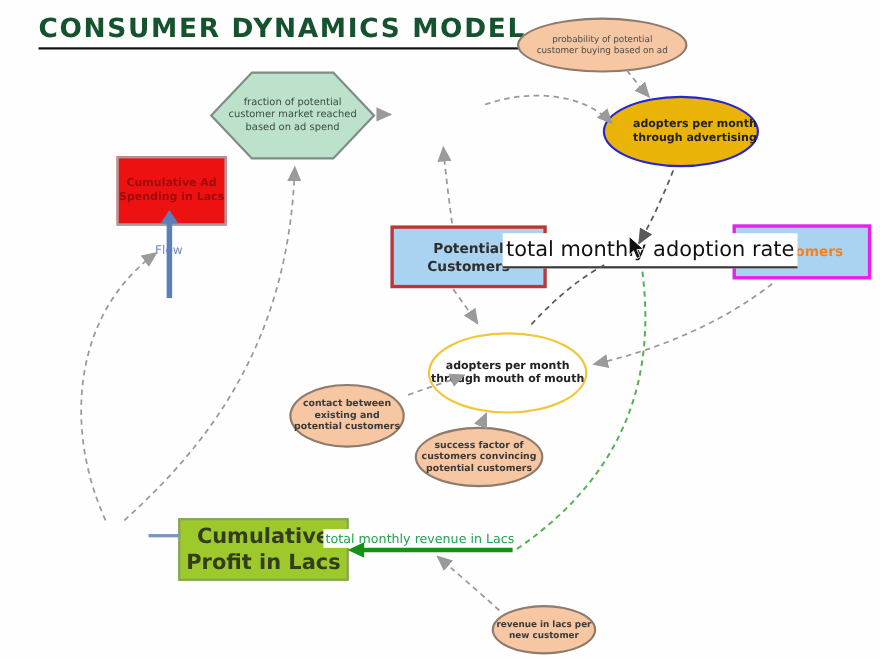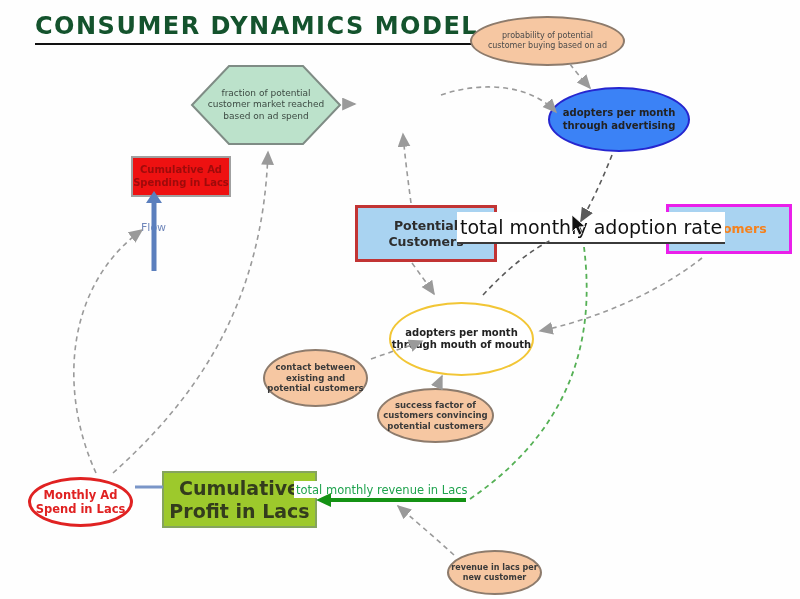--- a/index.html
+++ b/index.html
@@ -42,7 +42,7 @@
   <div class="node" style="left:200px;top:74px;width:132px;height:62px;font-size:9px;color:#3d4b43;">fraction of potential customer market reached based on ad spend</div>
 
 
-  <div class="node ellipse" style="left:548px;top:87px;width:142px;height:65px;background:#3b82f6;border:2px solid #2626cf;font-size:10px;font-weight:bold;color:#222;">adopters per month through advertising</div>
+  <div class="node ellipse" style="left:548px;top:87px;width:142px;height:65px;background:#eab308;border:2px solid #2626cf;font-size:10px;font-weight:bold;color:#222;text-align:right;">adopters per month through advertising</div>
 
 
   <div class="node redfill" style="left:106px;top:156px;width:100px;height:41px;border:2px solid #a0a0a0;font-size:10px;margin-left:25px;">Cumulative Ad Spending in Lacs</div>

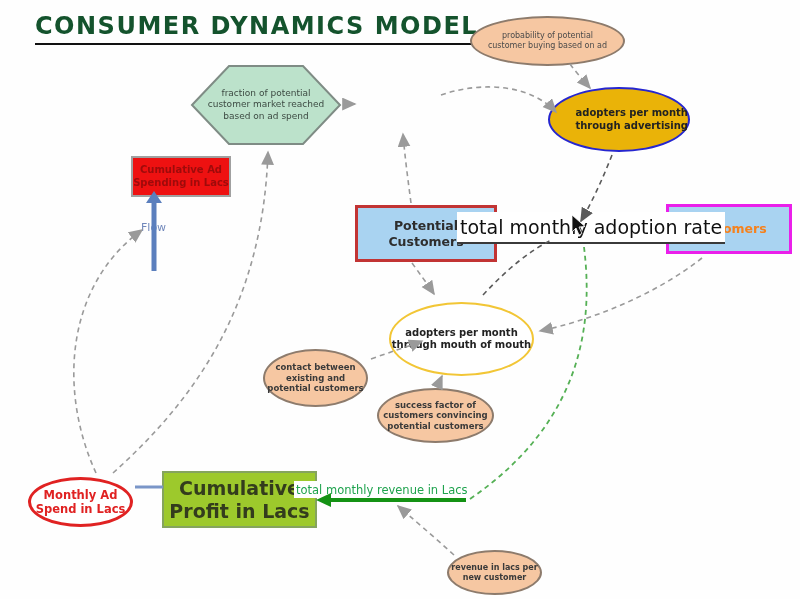--- a/index.html
+++ b/index.html
@@ -45,7 +45,7 @@
   <div class="node ellipse" style="left:548px;top:87px;width:142px;height:65px;background:#eab308;border:2px solid #2626cf;font-size:10px;font-weight:bold;color:#222;text-align:right;">adopters per month through advertising</div>
 
 
-  <div class="node redfill" style="left:106px;top:156px;width:100px;height:41px;border:2px solid #a0a0a0;font-size:10px;margin-left:25px;">Cumulative Ad Spending in Lacs</div>
+  <div class="node redfill" style="left:106px;top:142px;width:100px;height:63px;border:2px solid #a0a0a0;font-size:10px;">Cumulative Ad Spending in Lacs</div>
 
   <div class="flowlbl">Flow</div>
 

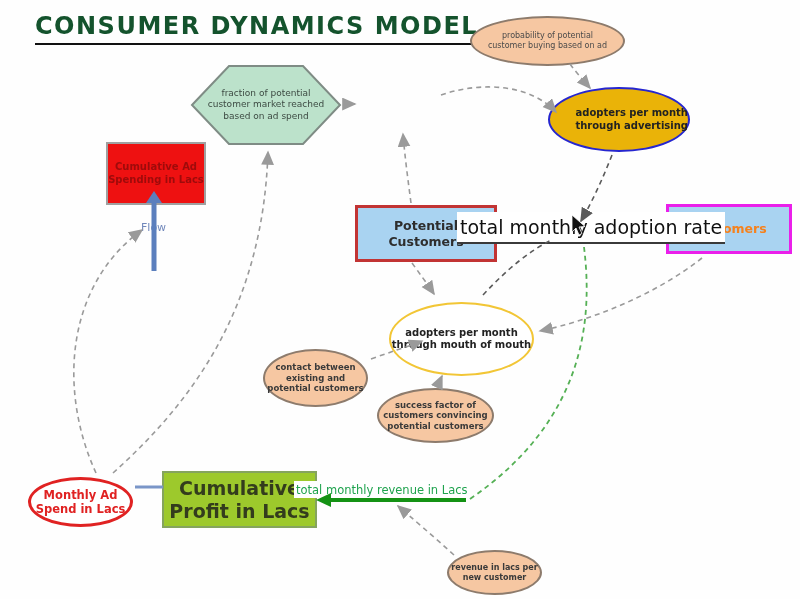--- a/index.html
+++ b/index.html
@@ -61,7 +61,6 @@
 
   <div class="node ellipse peach bold" style="left:377px;top:388px;width:117px;height:55px;font-size:8.5px;">success factor of customers convincing potential customers</div>
 
-  <div class="node ellipse" style="left:28px;top:477px;width:105px;height:50px;background:#fff;border:3px solid #e02222;font-size:11.5px;font-weight:bold;color:#e02222;">Monthly Ad Spend in Lacs</div>
 
   <div class="node" style="left:162px;top:471px;width:155px;height:57px;background:#9dc92c;border:2px solid #85a45e;font-size:19px;font-weight:bold;color:#333c1d;line-height:1.2;">Cumulative Profit in Lacs</div>
 

